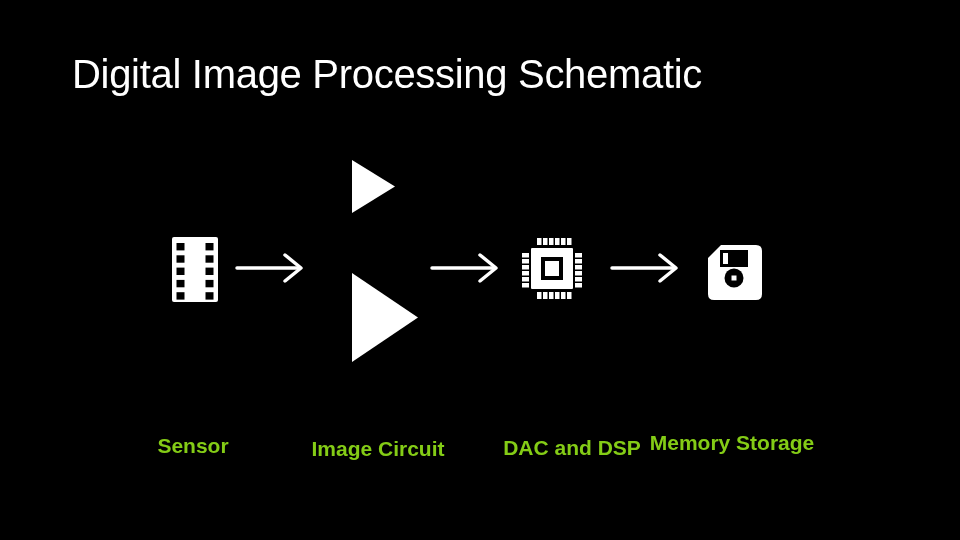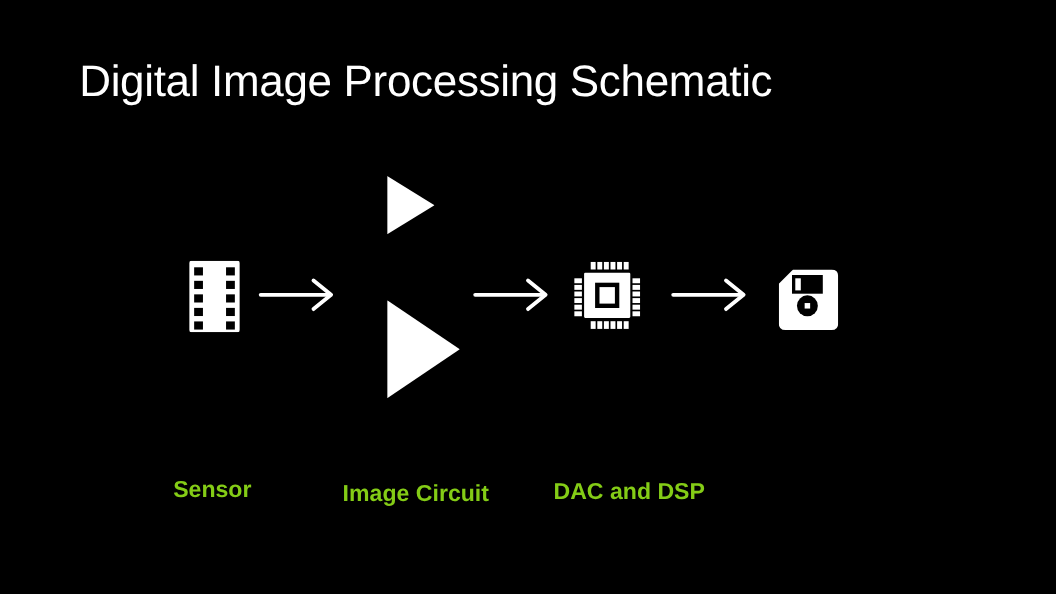--- a/index.html
+++ b/index.html
@@ -142,6 +142,7 @@
   <div class="stage-label" style="left:193px; top:434px;">Sensor</div>
   <div class="stage-label" style="left:378px; top:437px;">Image Circuit</div>
   <div class="stage-label" style="left:555px; top:436px;margin-left:17px;">DAC and DSP</div>
+  <div class="stage-label" style="left:732px; top:431px;">Memory Storage</div>
 
 </div>
 

